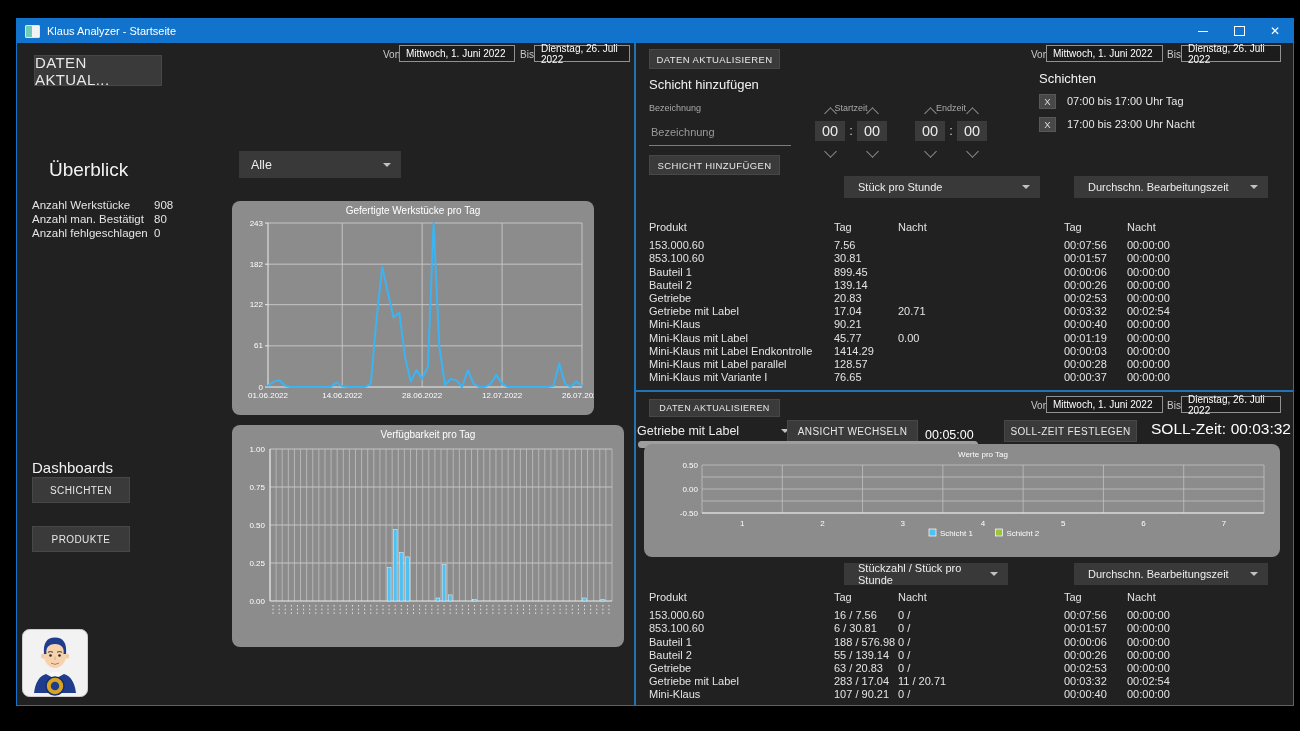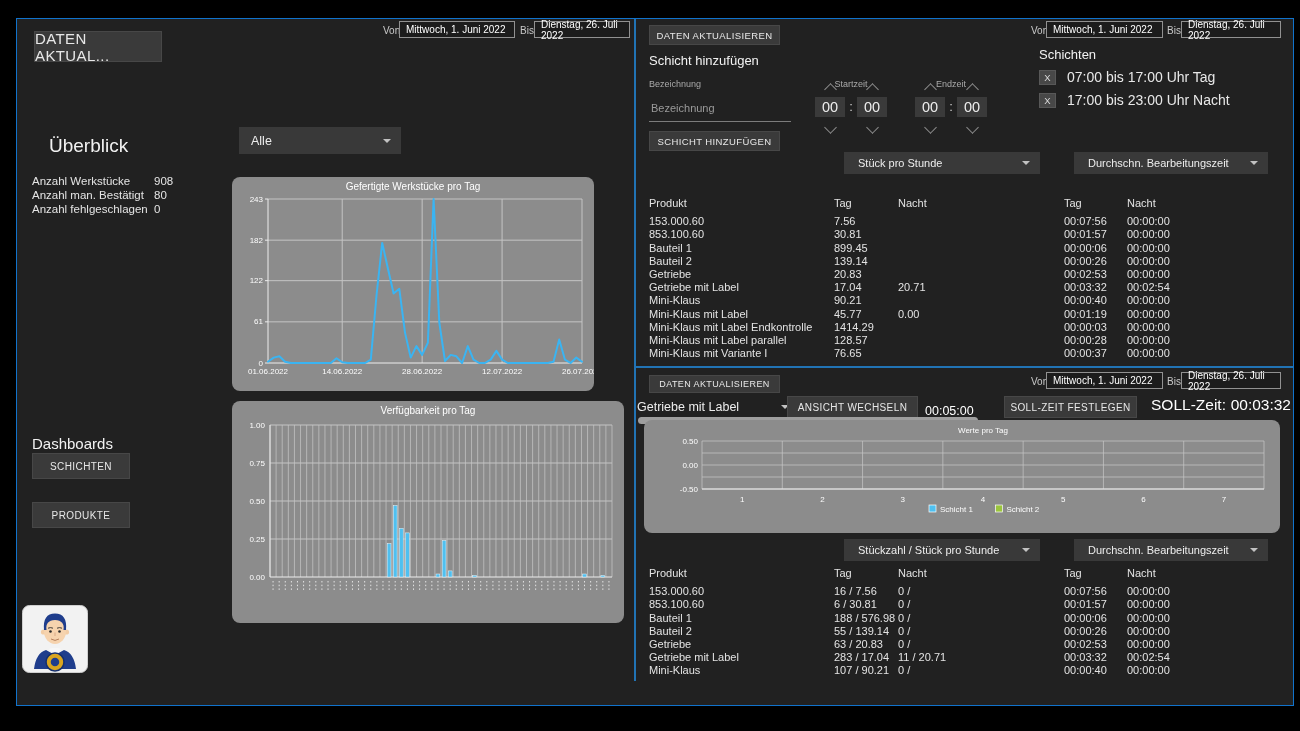--- a/index.html
+++ b/index.html
@@ -111,6 +111,21 @@
 <body>
 
 <div class="window">
+  <div class="titlebar">
+    <span class="appicon"></span>
+    <span class="titletext">Klaus Analyzer - Startseite</span>
+    <div class="winctrls">
+      <div class="winbtn">
+          <span class="minbar"></span>
+        </div>
+      <div class="winbtn">
+          <span class="maxbox"></span>
+        </div>
+      <div class="winbtn">
+          <span class="closex">✕</span>
+        </div>
+    </div>
+  </div>
   <div class="content">
 
     <div class="btn" id="btn-refresh-main">DATEN AKTUAL...</div>

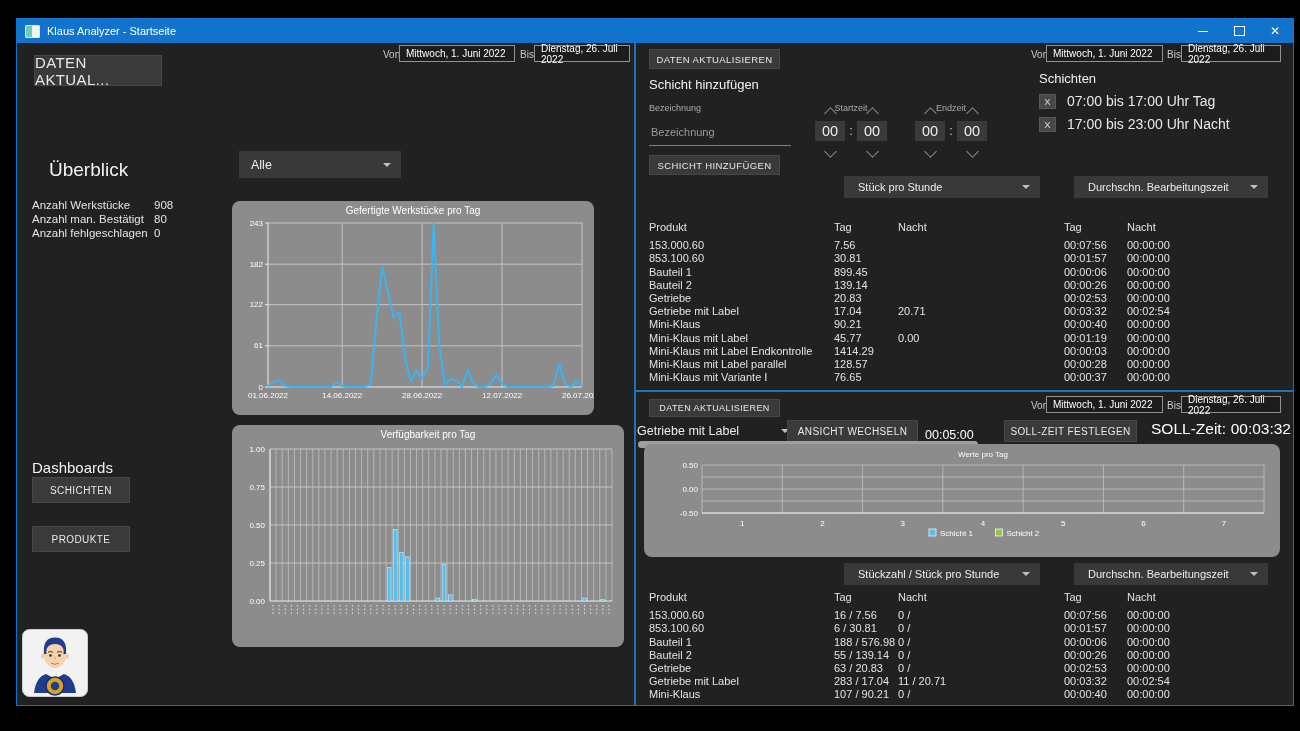--- a/index.html
+++ b/index.html
@@ -54,7 +54,7 @@
   .shift-item{display:flex;align-items:center;gap:11px;height:16px;}
   .xbtn{width:17px;height:15px;background:#484848;border:1px solid #585858;color:#dcdcdc;font-size:9.5px;
     display:flex;align-items:center;justify-content:center;box-sizing:border-box;}
-  .shift-text{font-size:14px;color:#e8e8e8;}
+  .shift-text{font-size:11px;color:#e8e8e8;}
   
   .ptable{position:absolute;width:632px;color:#e3e3e3;font-size:11px;}
   .trow{display:grid;grid-template-columns:185px 64px 166px 63px 1fr;height:13.2px;line-height:13.2px;white-space:nowrap;}

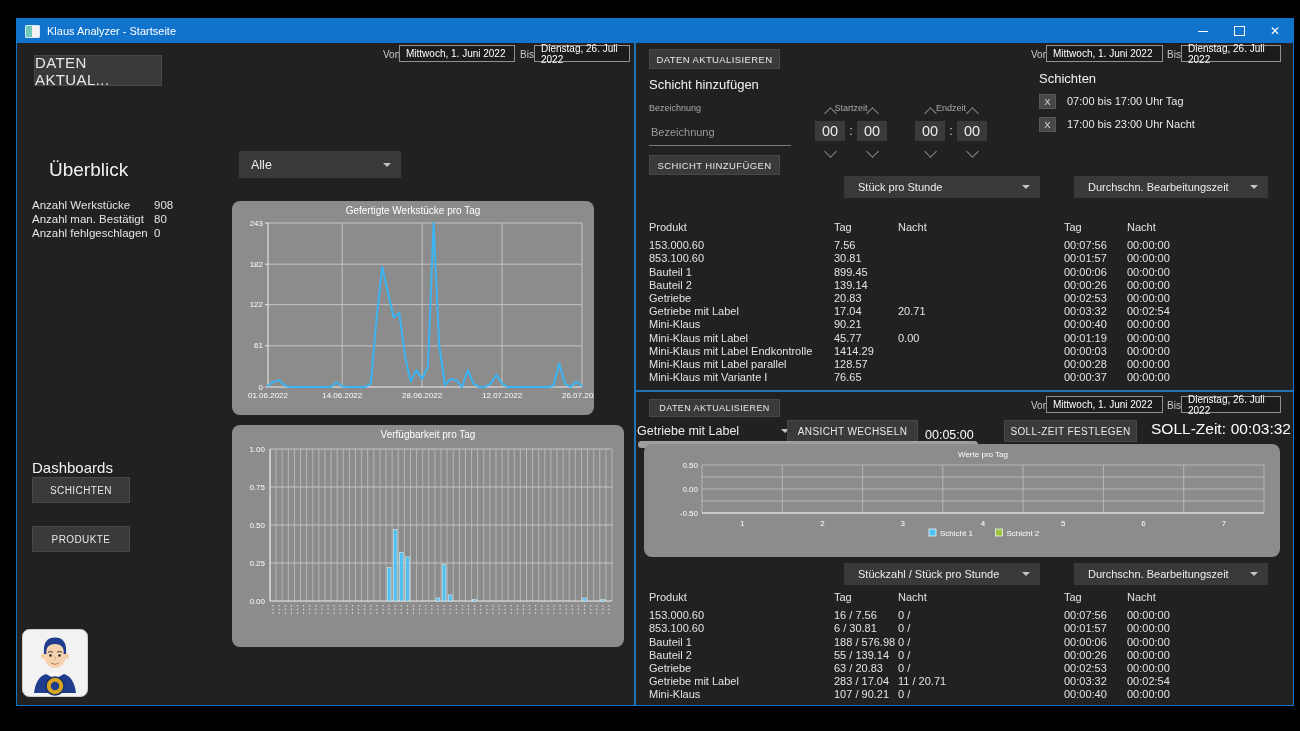--- a/index.html
+++ b/index.html
@@ -103,7 +103,7 @@
   #val-sollzeit{position:absolute;left:1200px;top:377px;width:74px;font-size:15.5px;color:#fff;text-align:right;}
   #scroll-remnant{position:absolute;left:621px;top:398px;width:340px;height:7px;background:#9e9e9e;border-radius:4px;}
   #chart3{left:627px;top:401px;width:636px;height:113px;}
-  #dd-metric1-br{left:827px;top:520px;width:196px;height:22px;}
+  #dd-metric1-br{left:827px;top:520px;width:164px;height:22px;}
   #dd-metric2-br{left:1057px;top:520px;width:194px;height:22px;}
   #table-bottom{left:632px;top:548px;}
 </style>

